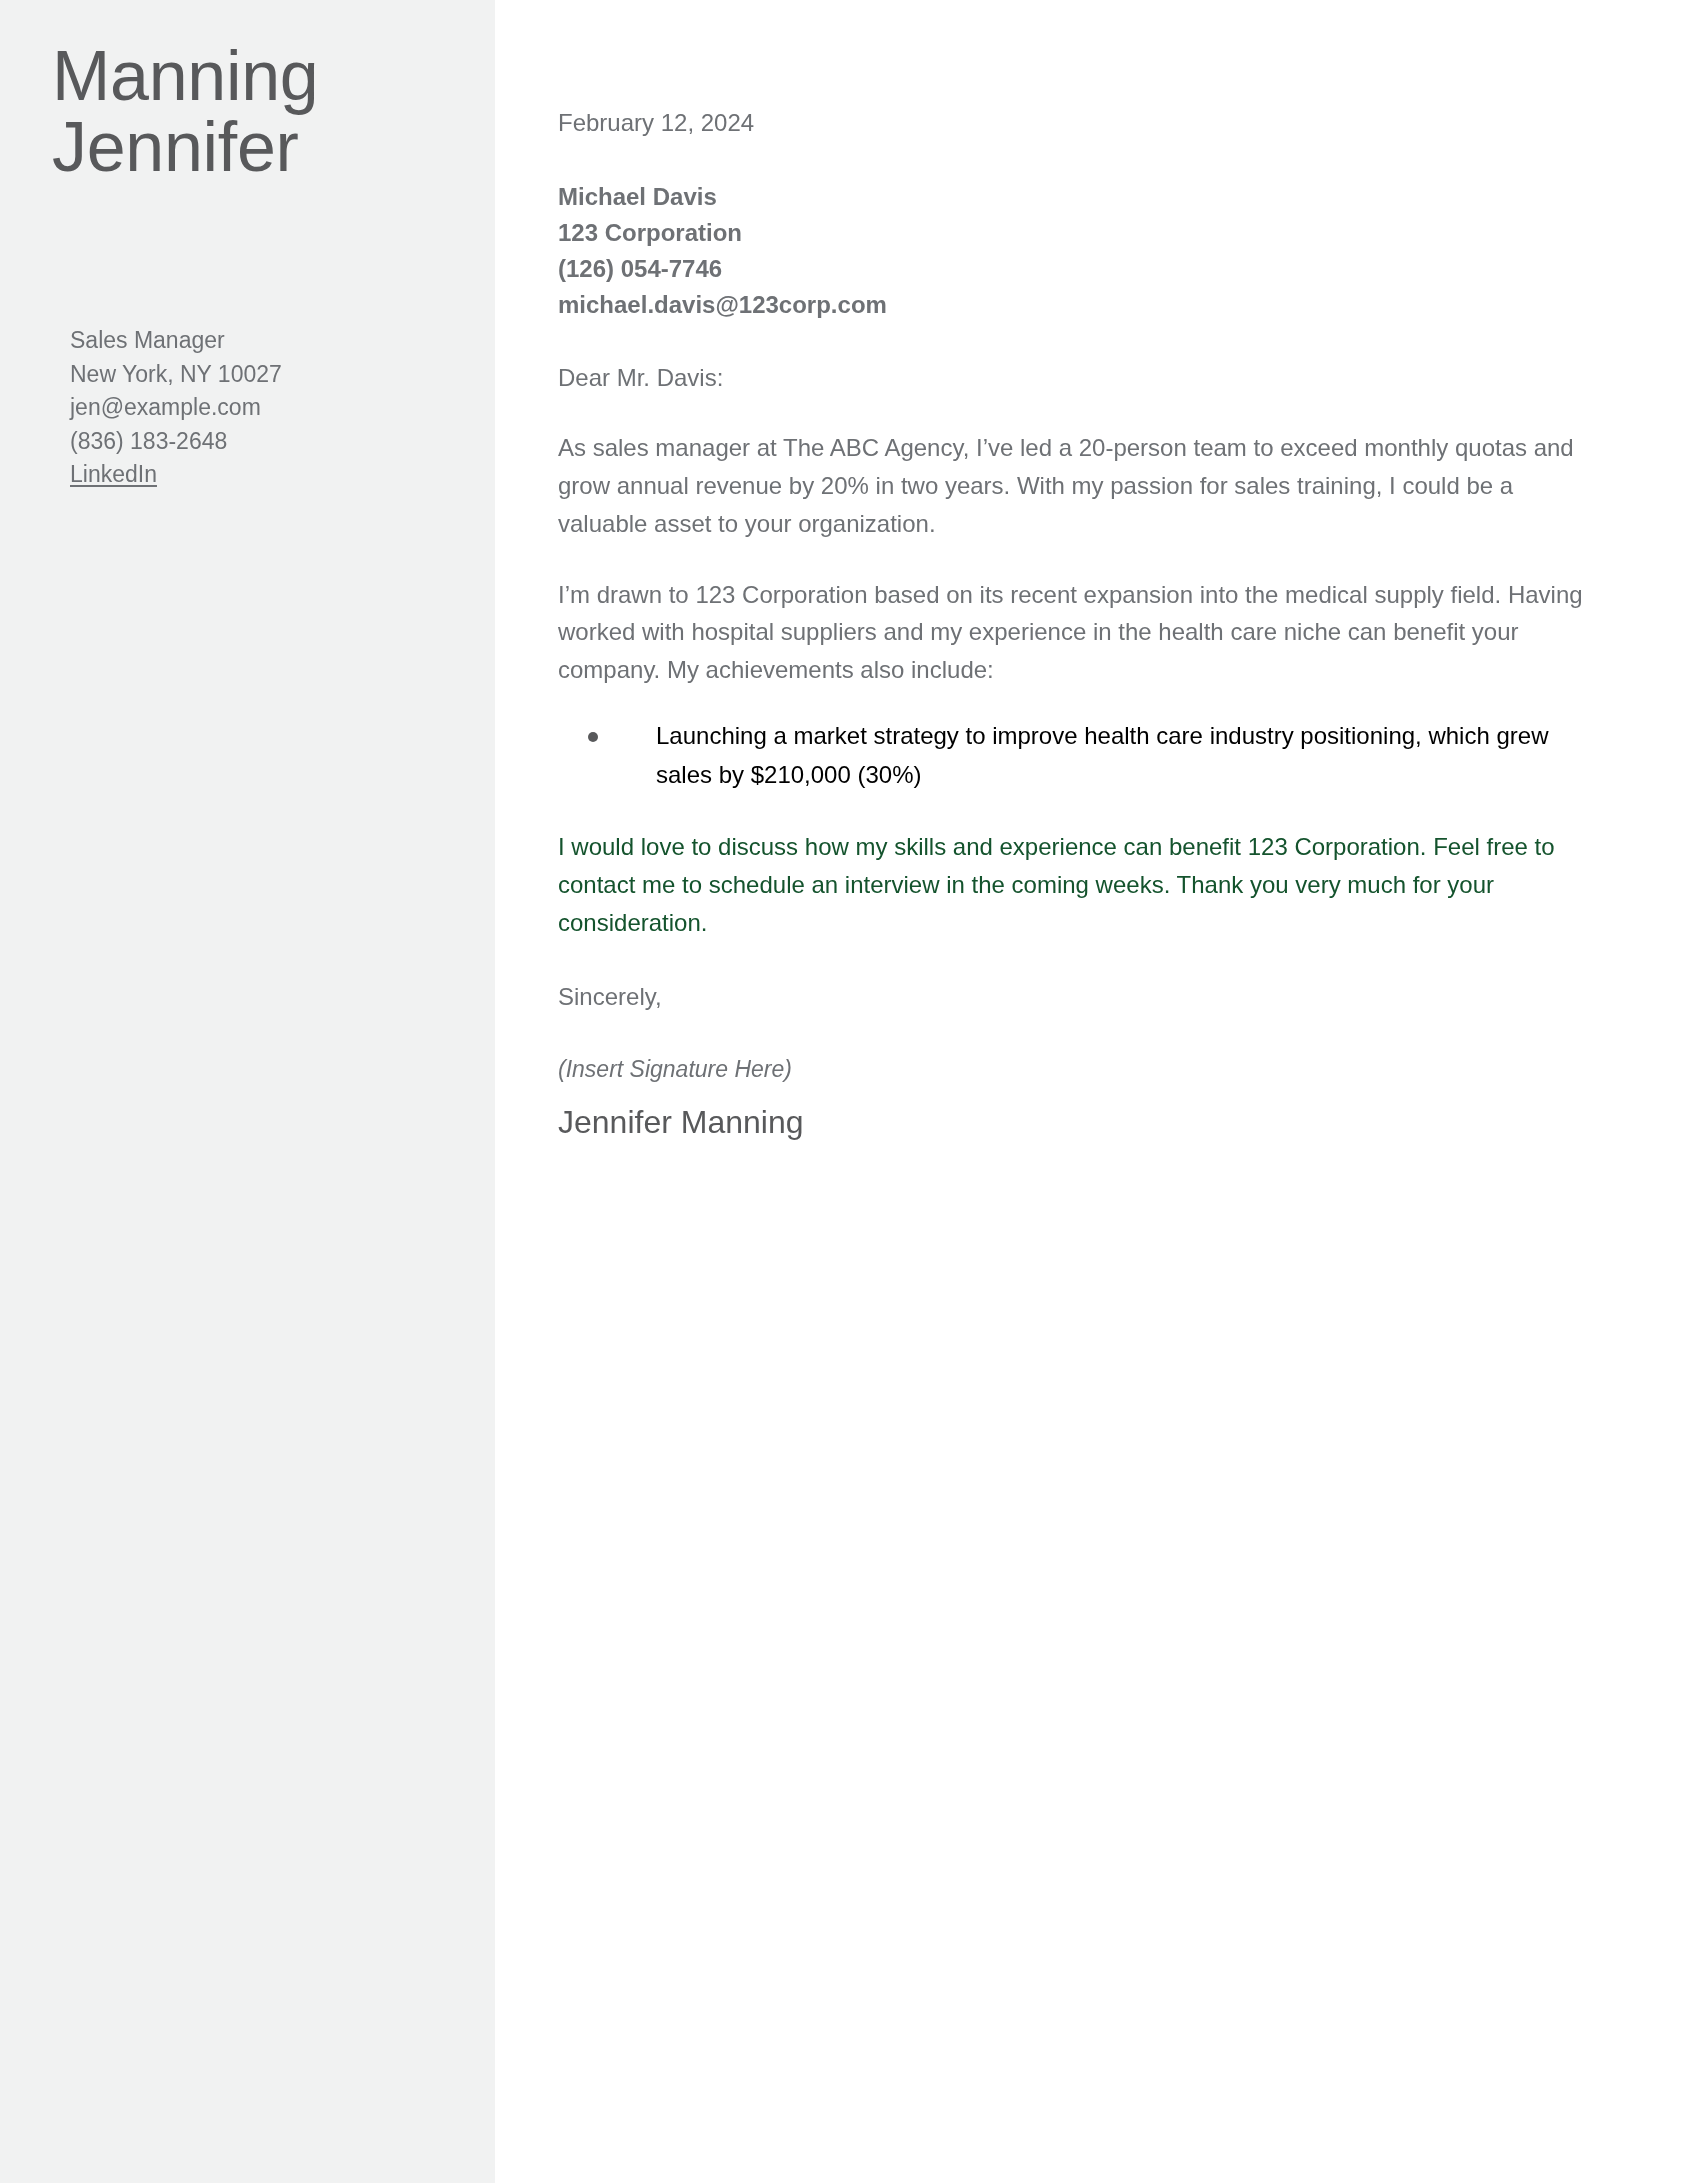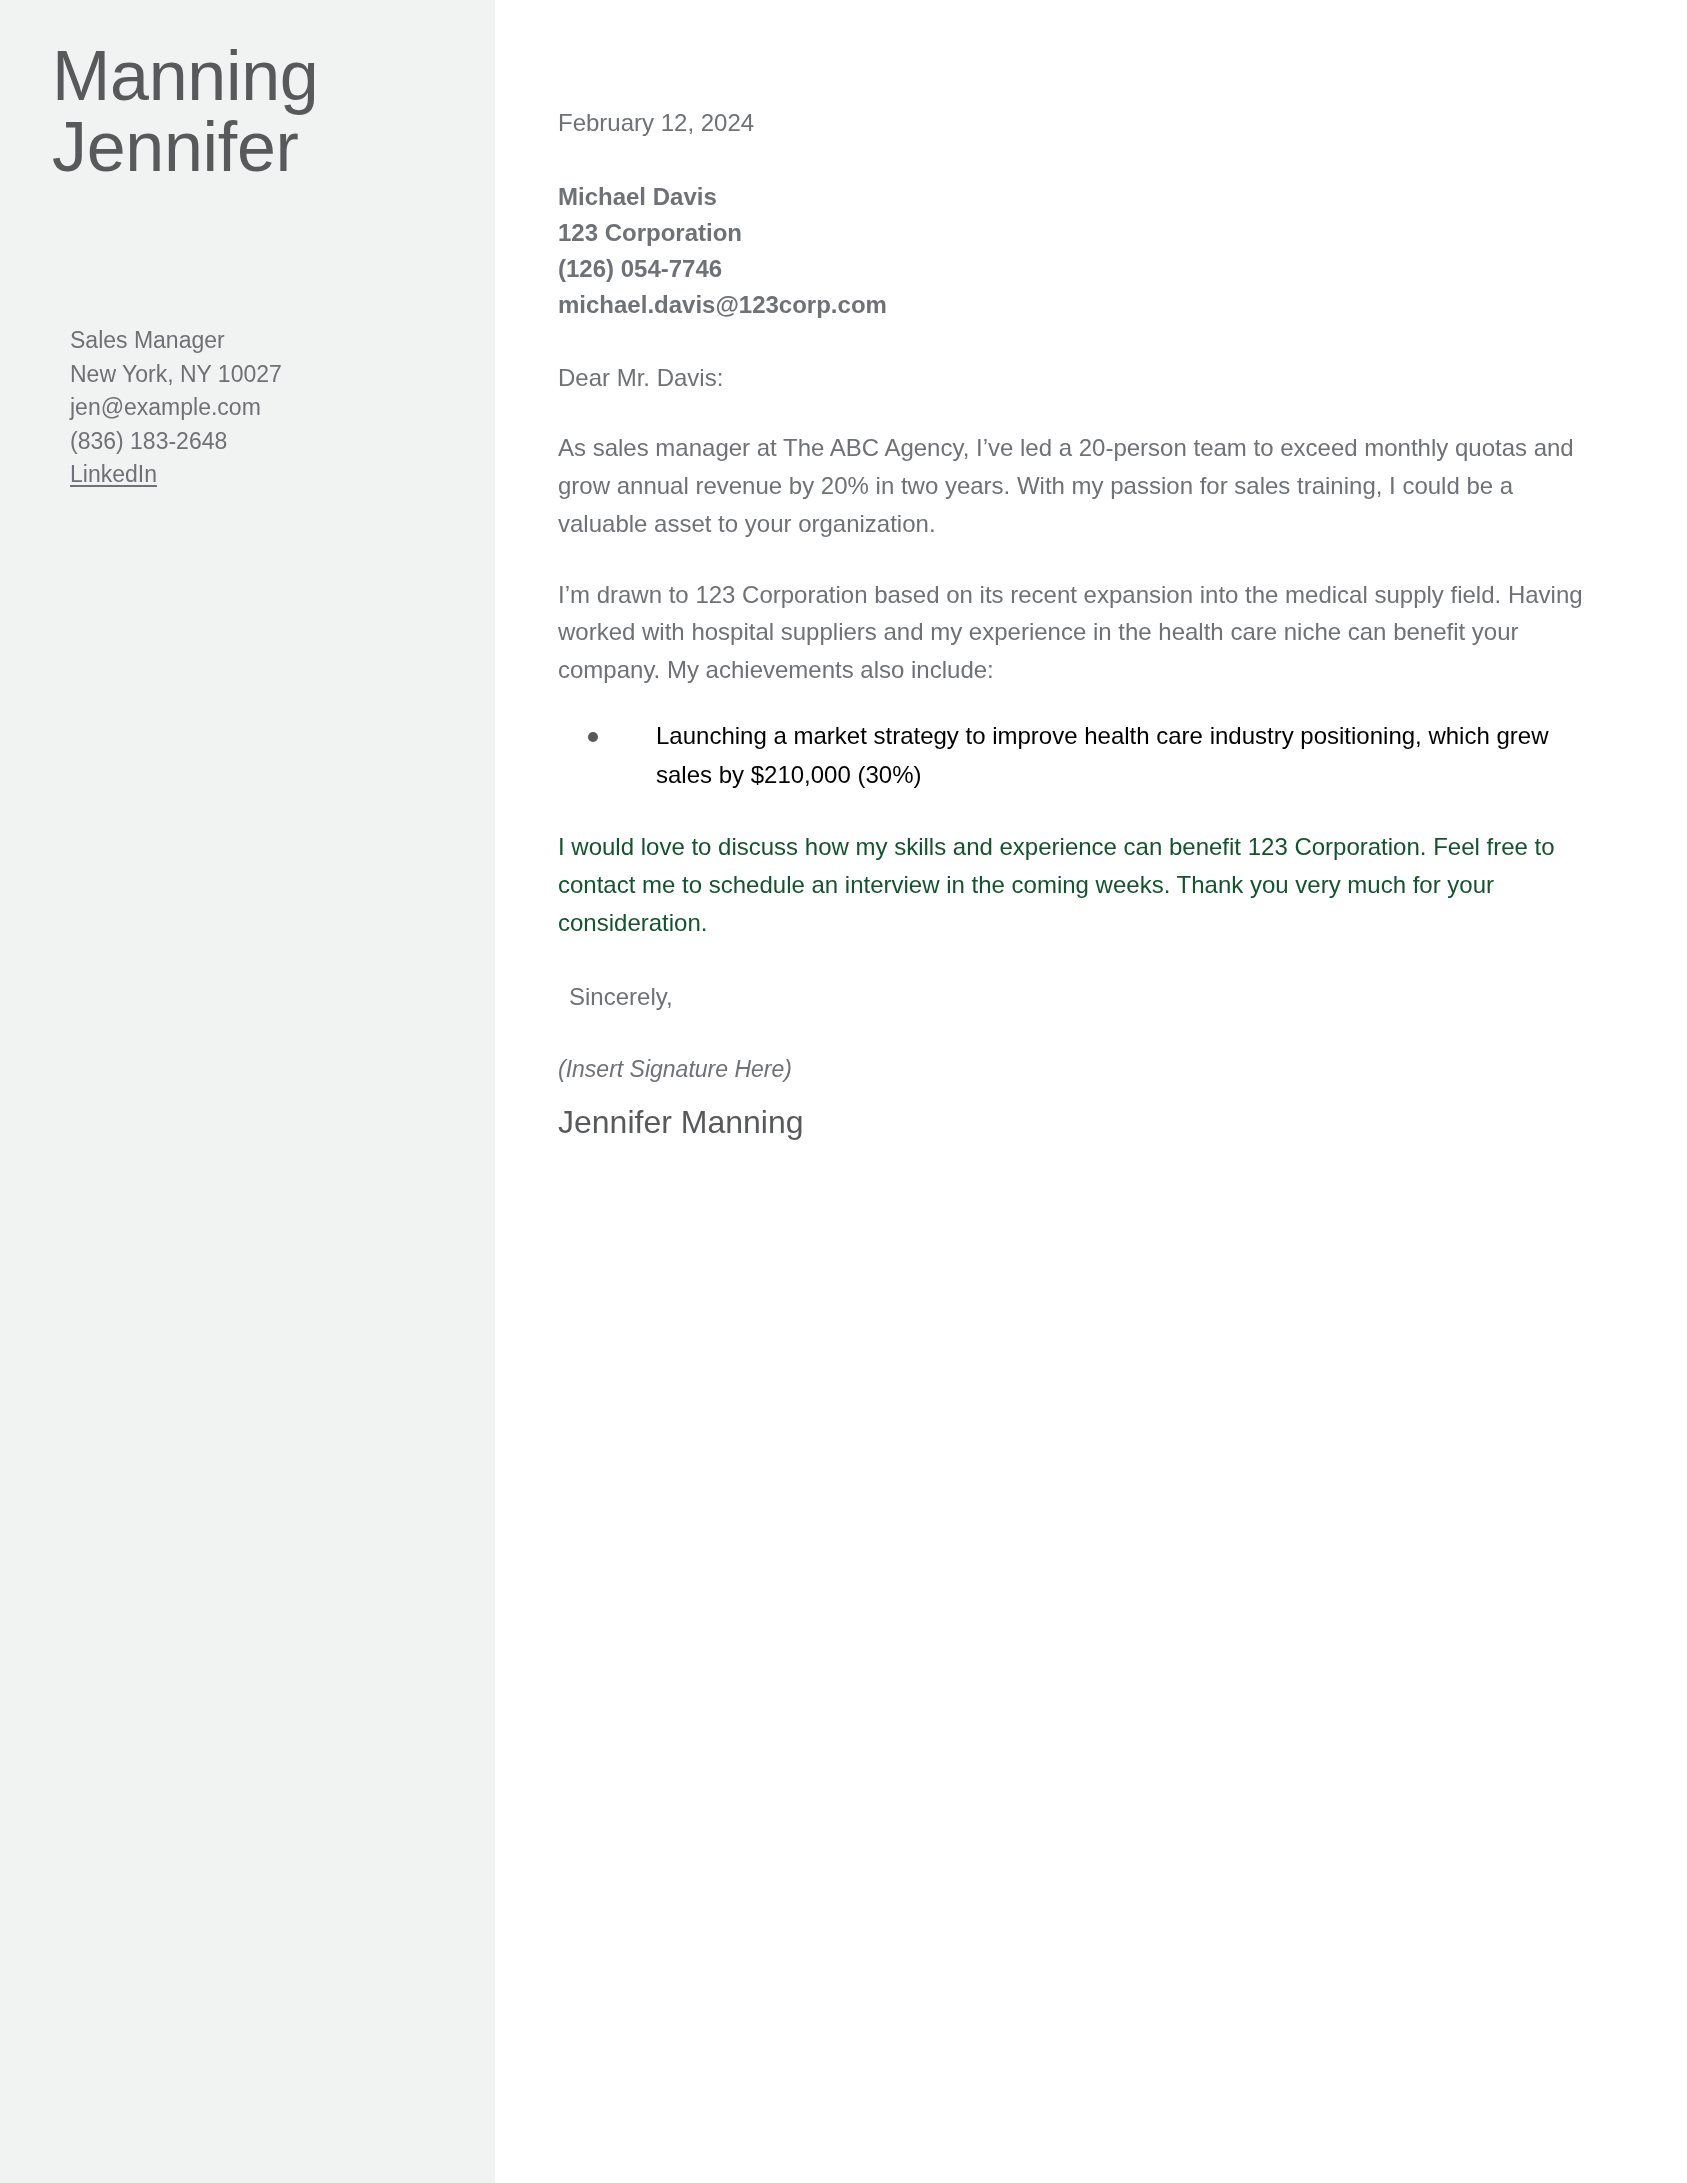--- a/index.html
+++ b/index.html
@@ -147,7 +147,6 @@
     line-height: 1.5;
     font-weight: 300;
     color: #6e7175;
-    margin-left: 11px;
   }
 
   .signature-placeholder {

